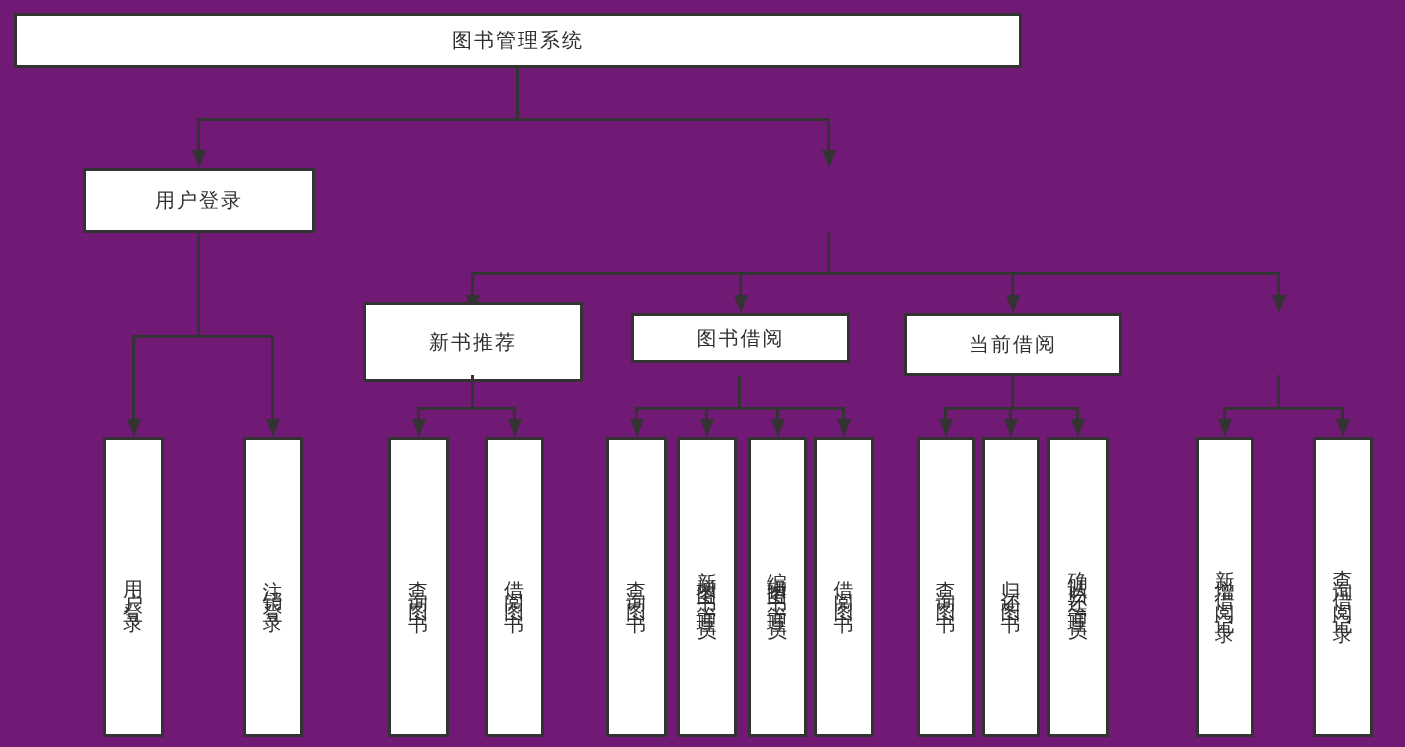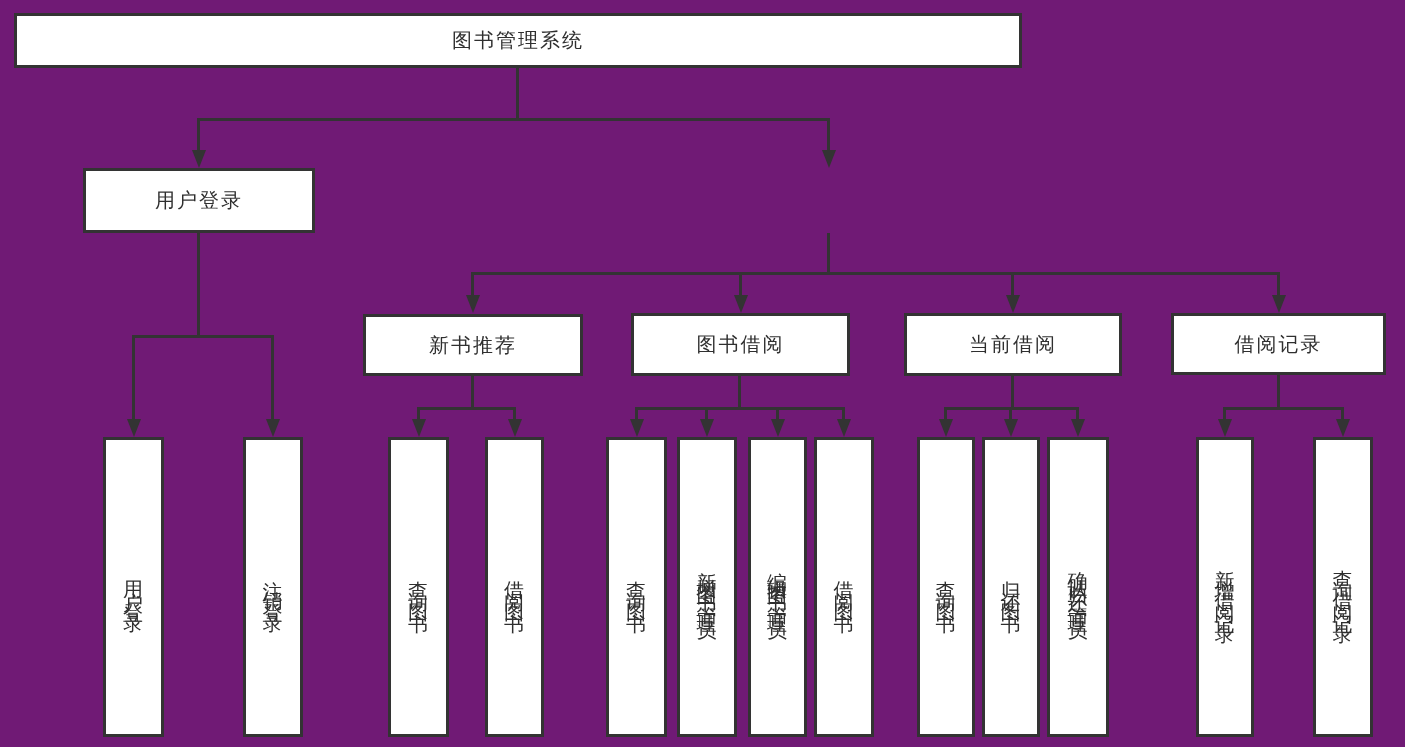--- a/index.html
+++ b/index.html
@@ -103,7 +103,7 @@
   <div class="vline" style="left:1277px;top:272px;height:26px;"></div>
   <div class="arr" style="left:1272px;top:295px;"></div>
 
-  <div class="box" style="left:363px;top:314px;width:220px;height:62px;">
+  <div class="box" style="left:363px;top:302px;width:220px;height:80px;">
     <span>新书推荐</span>
   </div>
   <div class="box" style="left:631px;top:313px;width:219px;height:63px;">

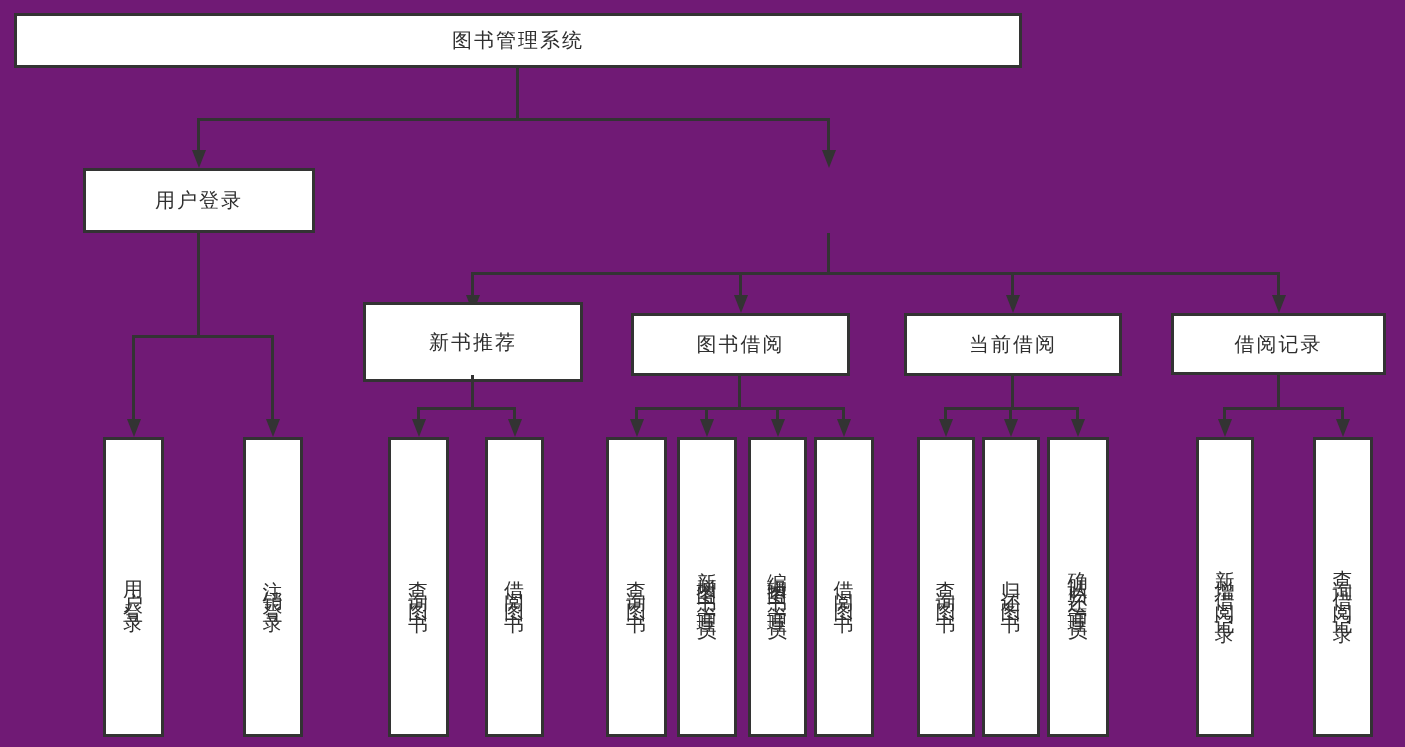--- a/index.html
+++ b/index.html
@@ -106,7 +106,7 @@
   <div class="box" style="left:363px;top:302px;width:220px;height:80px;">
     <span>新书推荐</span>
   </div>
-  <div class="box" style="left:631px;top:313px;width:219px;height:63px;">
+  <div class="box" style="left:631px;top:313px;width:219px;height:50px;">
     <span>图书借阅</span>
   </div>
   <div class="box" style="left:904px;top:313px;width:218px;height:63px;align-items:center;">

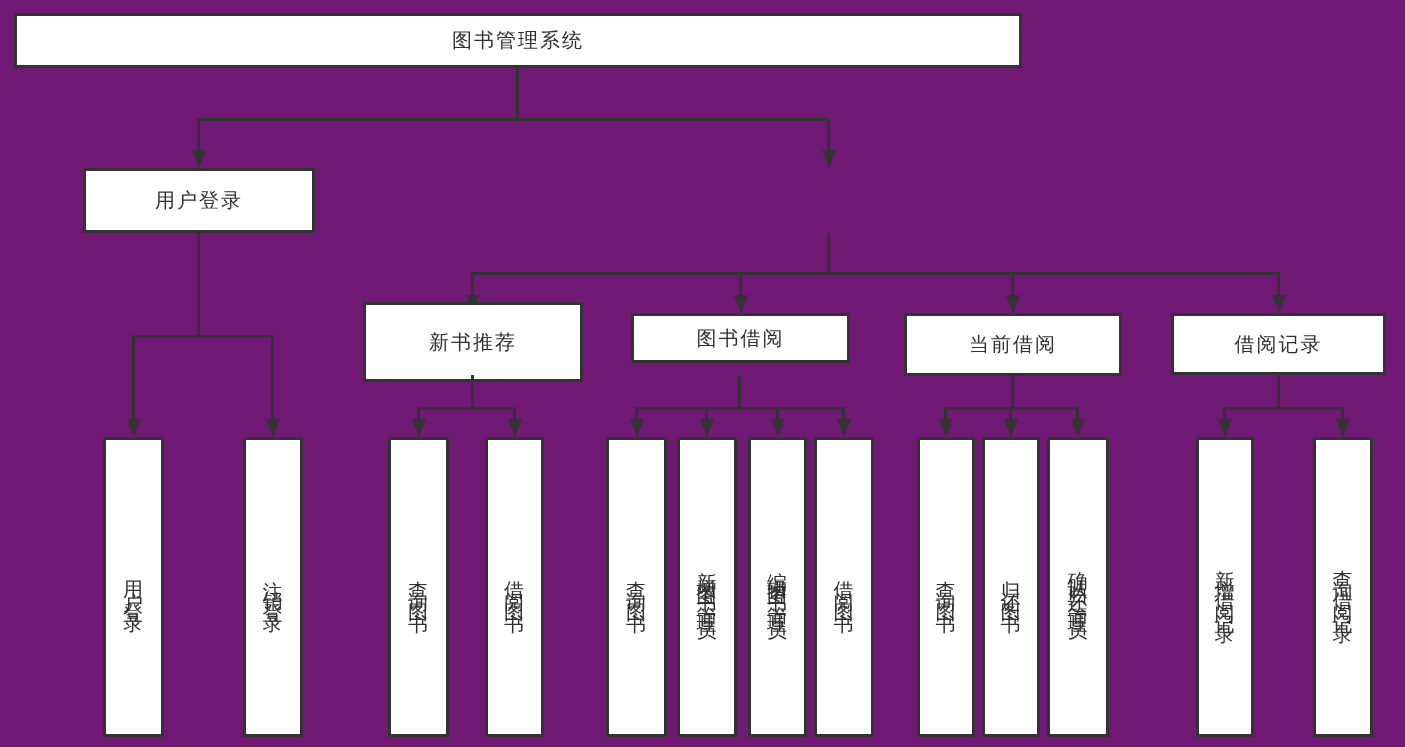--- a/index.html
+++ b/index.html
@@ -112,9 +112,6 @@
   <div class="box" style="left:904px;top:313px;width:218px;height:63px;align-items:center;">
     <span>当前借阅</span>
   </div>
-  <div class="box" style="left:1171px;top:313px;width:215px;height:62px;">
-    <span>借阅记录</span>
-  </div>
 
   <div class="vline" style="left:471px;top:375px;height:35px;"></div>
   <div class="hline" style="left:417px;top:407px;width:99px;"></div>

